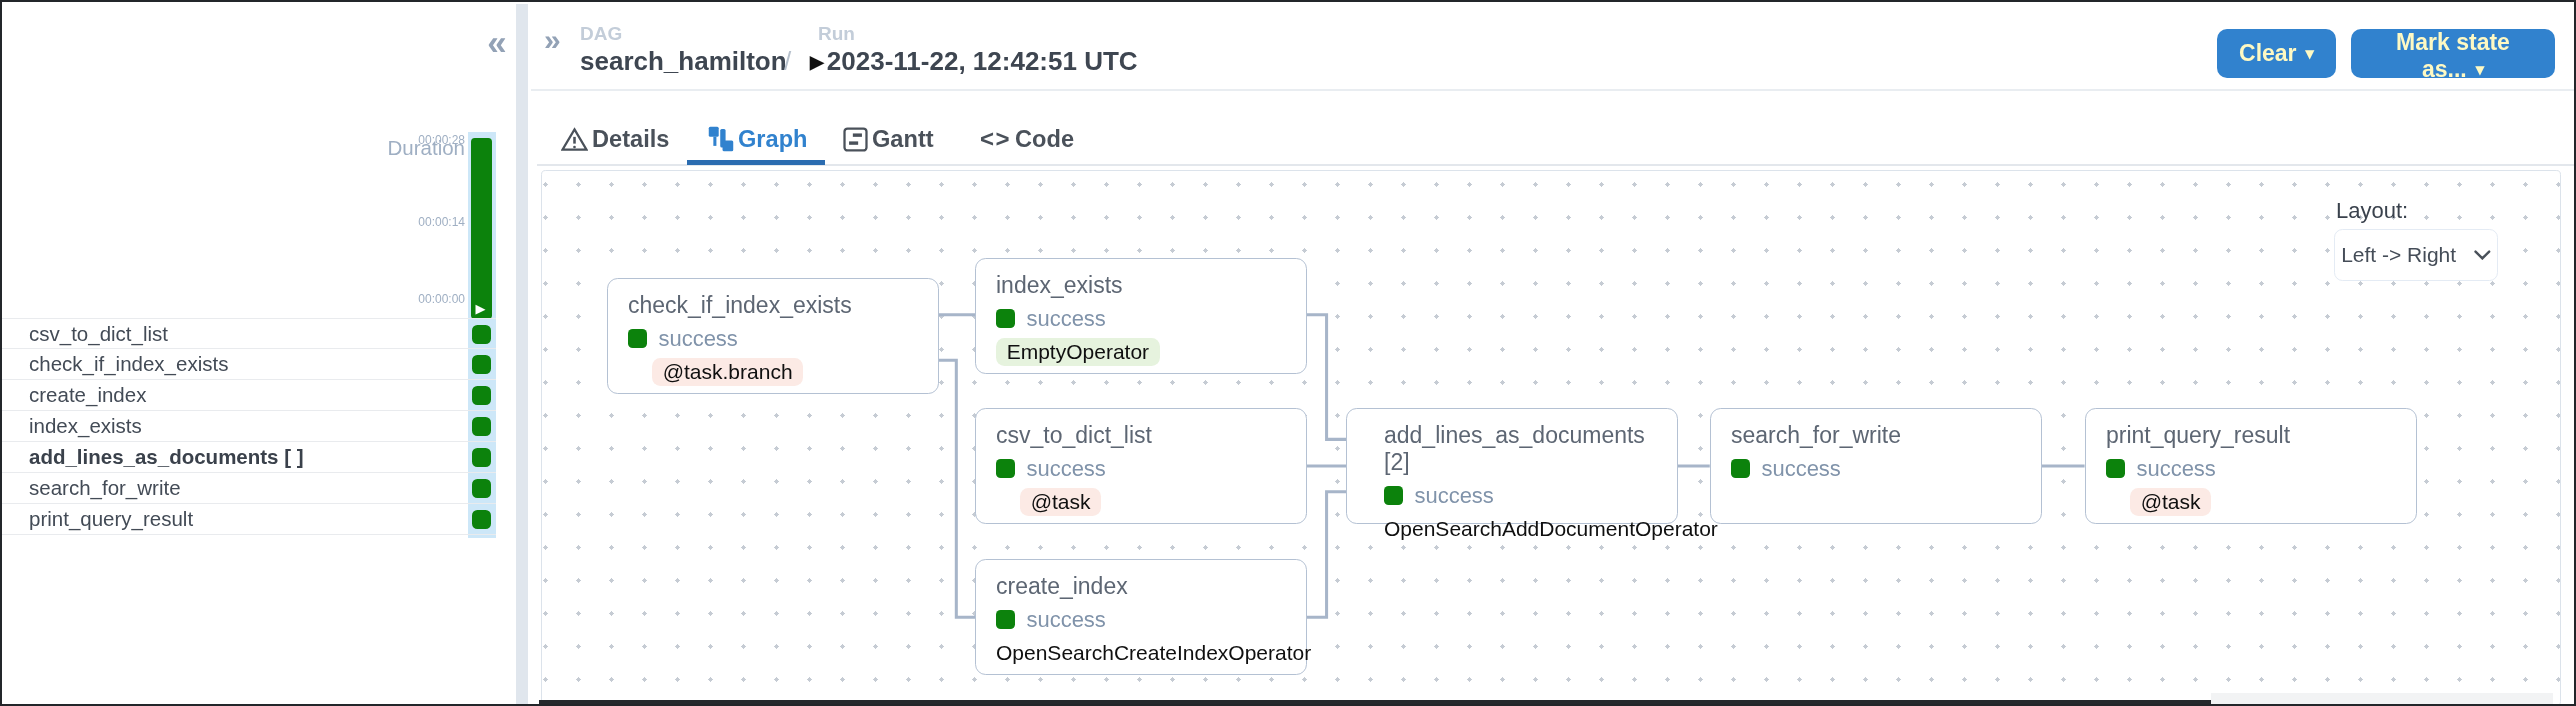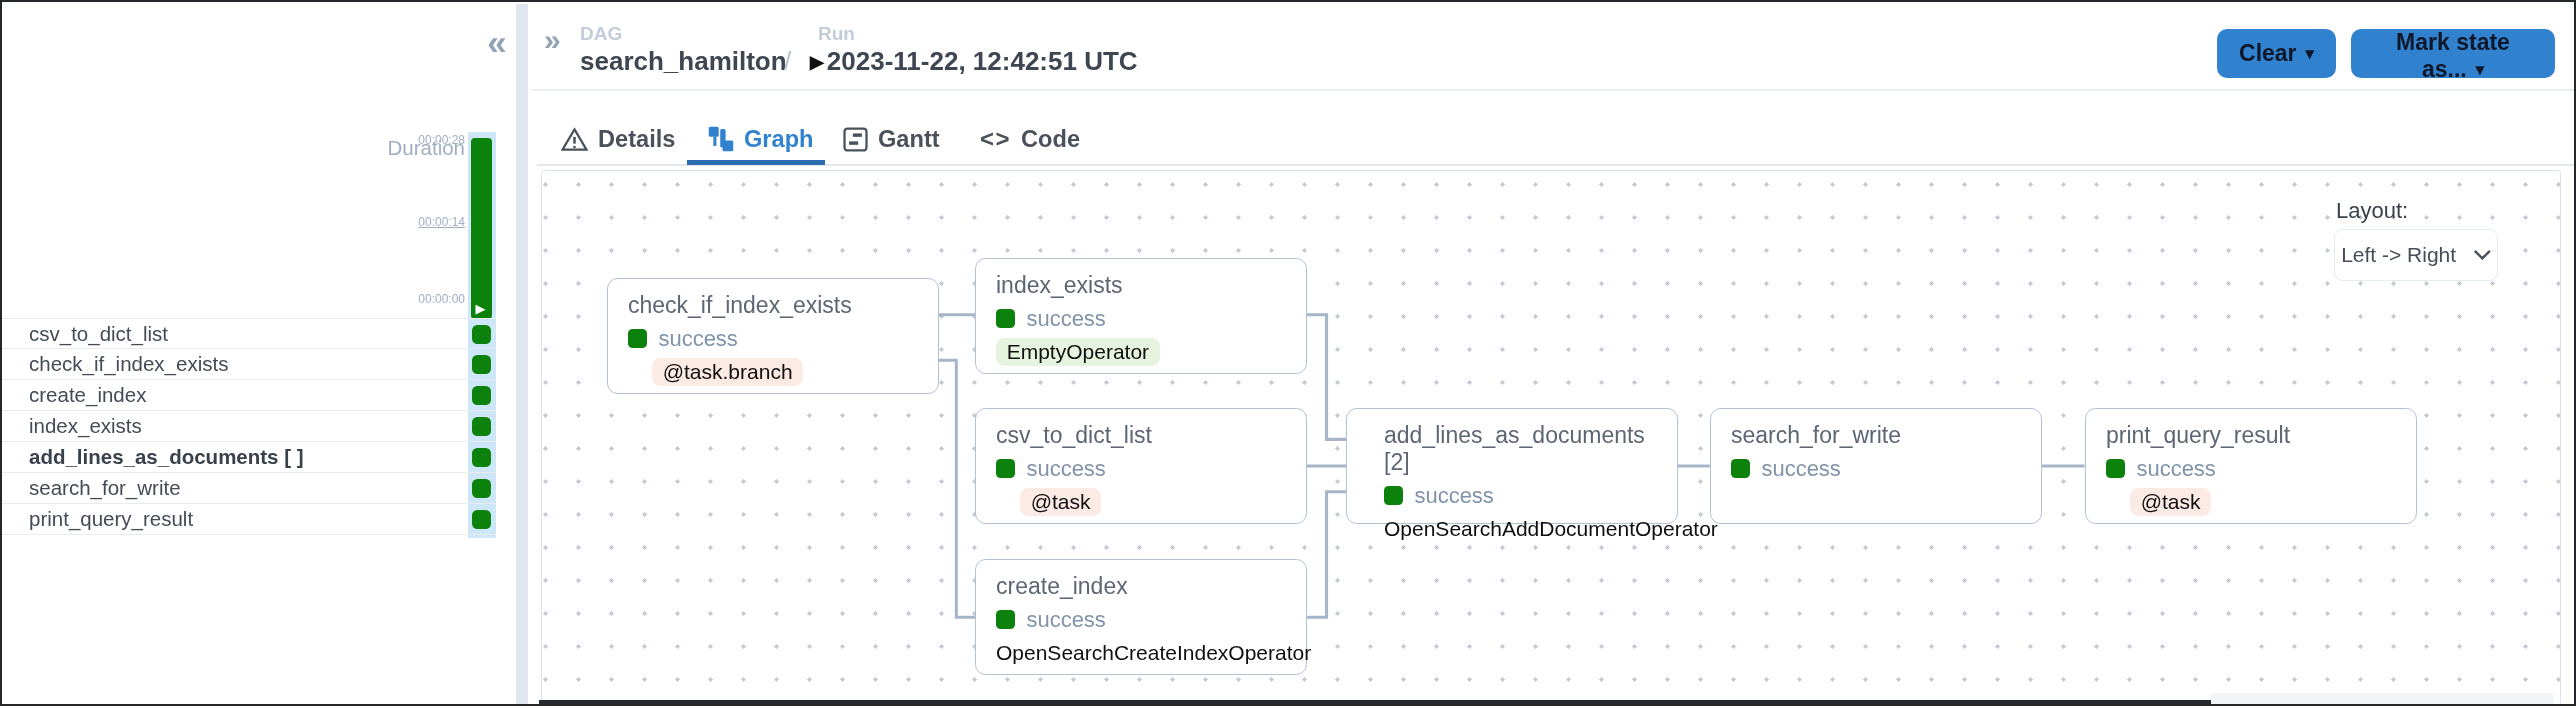--- a/index.html
+++ b/index.html
@@ -41,7 +41,7 @@
   .run-date { left:808px; }
   .run-date .marker { font-size:18px; vertical-align:2.3px; color:#111; margin-right:3px; }
   .btn { position:absolute; top:27px; height:49px; background:#3182ce; border:none; border-radius:10px;
-    color:#0f172a; font-size:23px; font-weight:bold; font-family:inherit; cursor:pointer; padding:0 21px; }
+    color:#fef9c3; font-size:23px; font-weight:bold; font-family:inherit; cursor:pointer; padding:0 21px; }
   .btn .caret { font-size:16.7px; margin-left:9px; vertical-align:2.3px; }
   .btn-clear { left:2215px; width:119px; }
   .btn-mark { left:2349px; width:204px; }

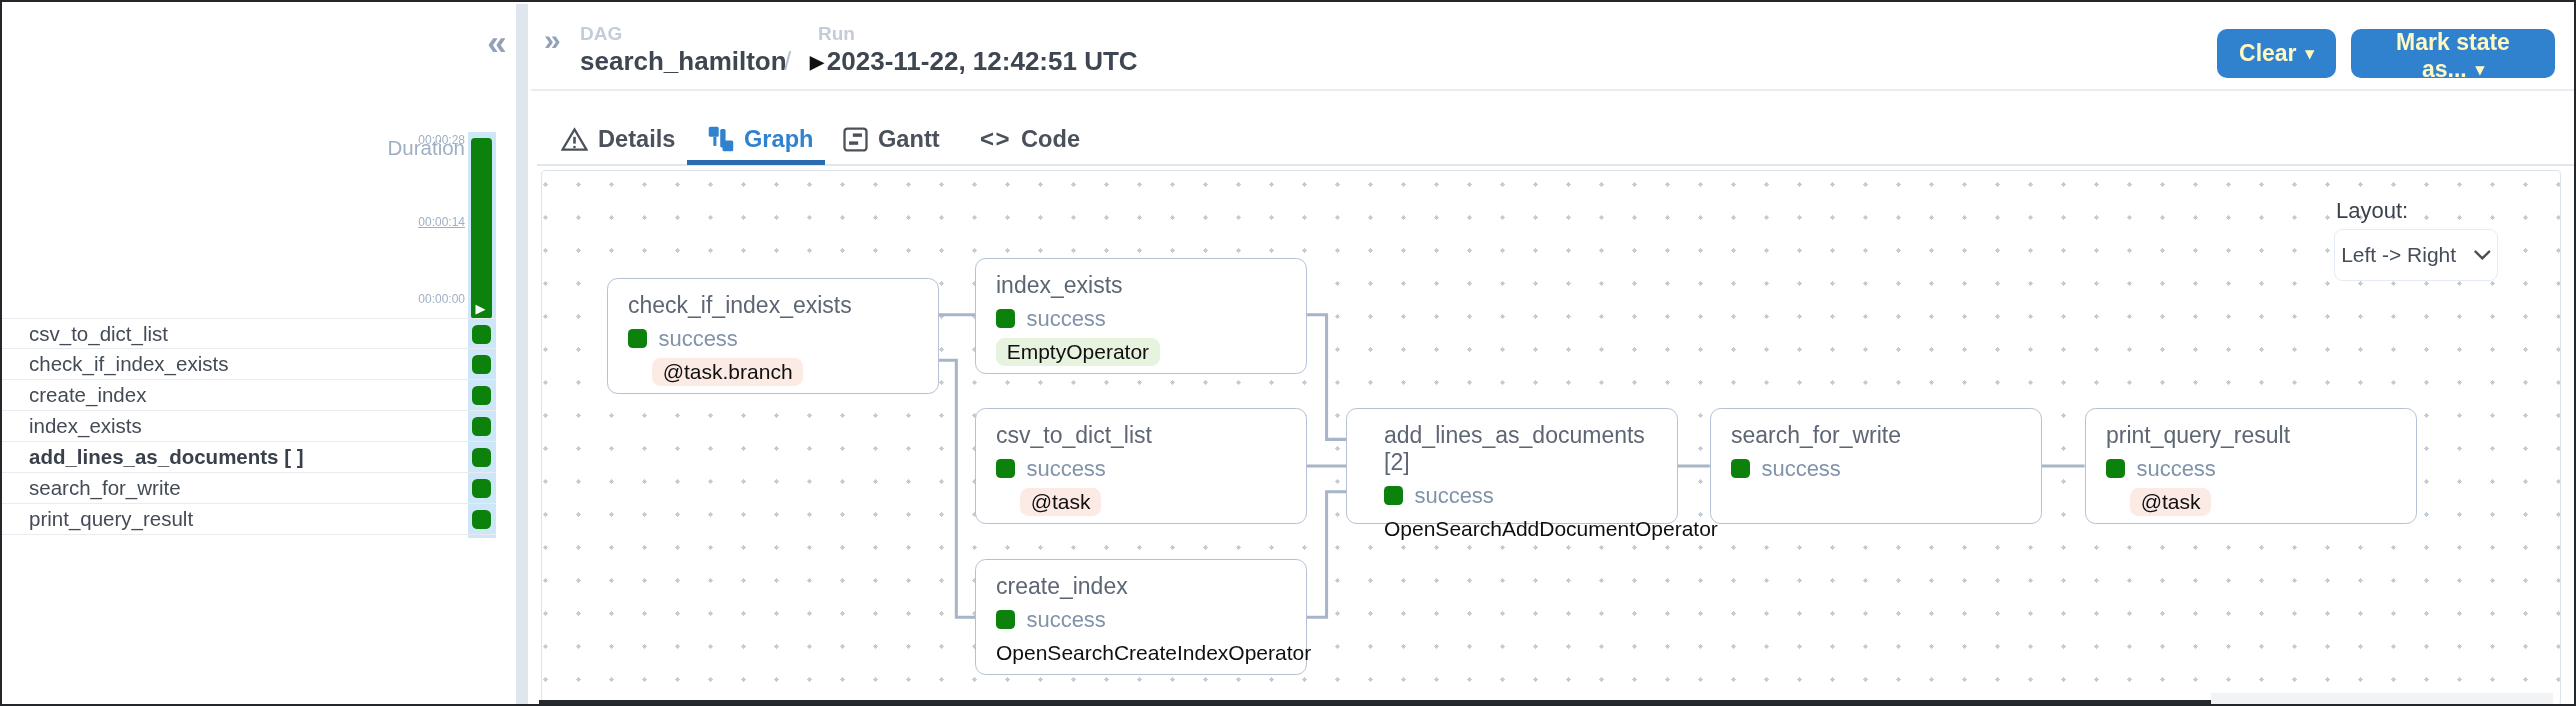--- a/index.html
+++ b/index.html
@@ -48,7 +48,7 @@
 
   
   .tabbar-border { position:absolute; left:535px; top:162px; width:2041px; height:1.5px; background:#e3e7ec; }
-  .tab { position:absolute; top:114px; height:46px; display:flex; align-items:center; gap:10px;
+  .tab { position:absolute; top:114px; height:46px; display:flex; align-items:center; gap:4px;
     font-size:23.6px; font-weight:bold; color:#4a515a; cursor:pointer; }
   .tab-details { left:559px; } .tab-graph { left:706px; color:#3182ce; }
   .tab-gantt { left:841px; } .tab-code { left:978px; }

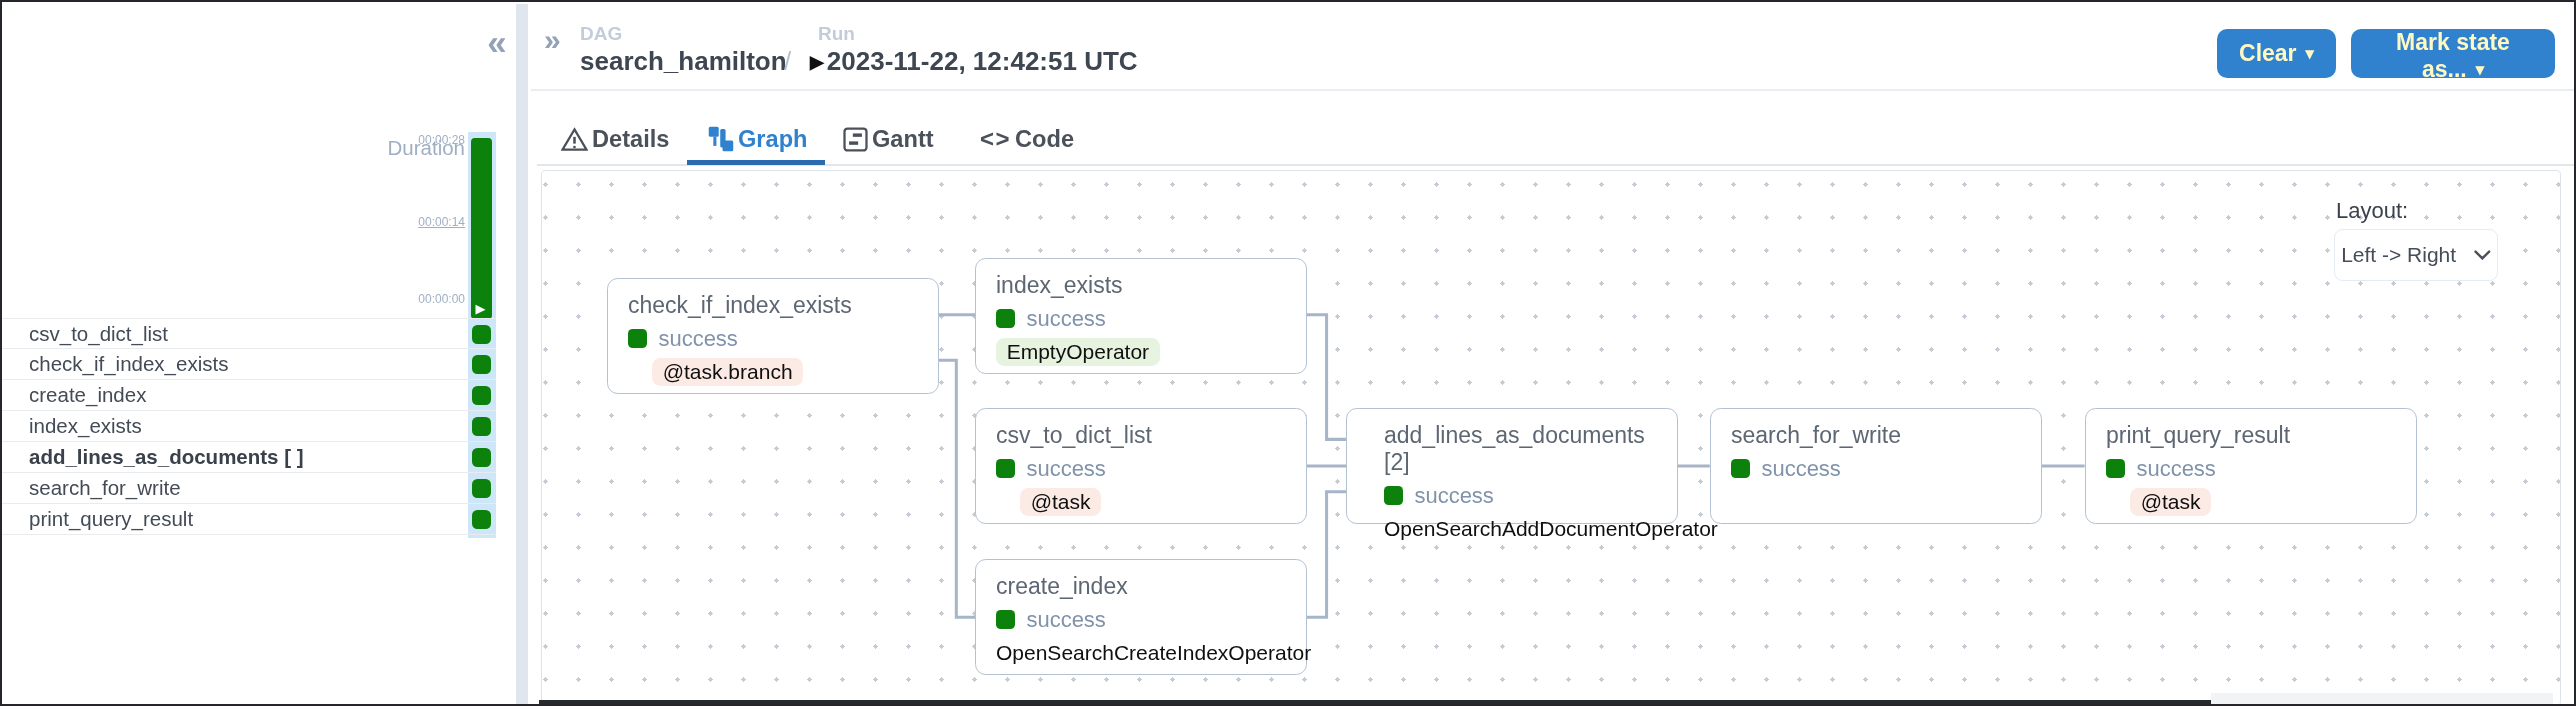--- a/index.html
+++ b/index.html
@@ -14,7 +14,7 @@
   .duration-label { position:absolute; left:0; top:90px; width:463px; text-align:right;
     color:#9fafc3; font-size:20.5px;margin-top:44px; }
   .tick { position:absolute; left:0; width:463px; text-align:right; color:#9fafc3; font-size:12px; }
-  .tick.t0 { top:131px; } .tick.t1 { top:213px;text-decoration:underline; } .tick.t2 { top:290px; }
+  .tick.t0 { top:131px; } .tick.t1 { top:213px; } .tick.t2 { top:290px; }
   .run-col { position:absolute; left:466px; top:130px; width:28px; height:406px; background:#cde7f8; }
   .run-bar { position:absolute; left:469px; top:136px; width:20.5px; height:181px;
     background:#0c820c; border-radius:3.8px; cursor:pointer; }

